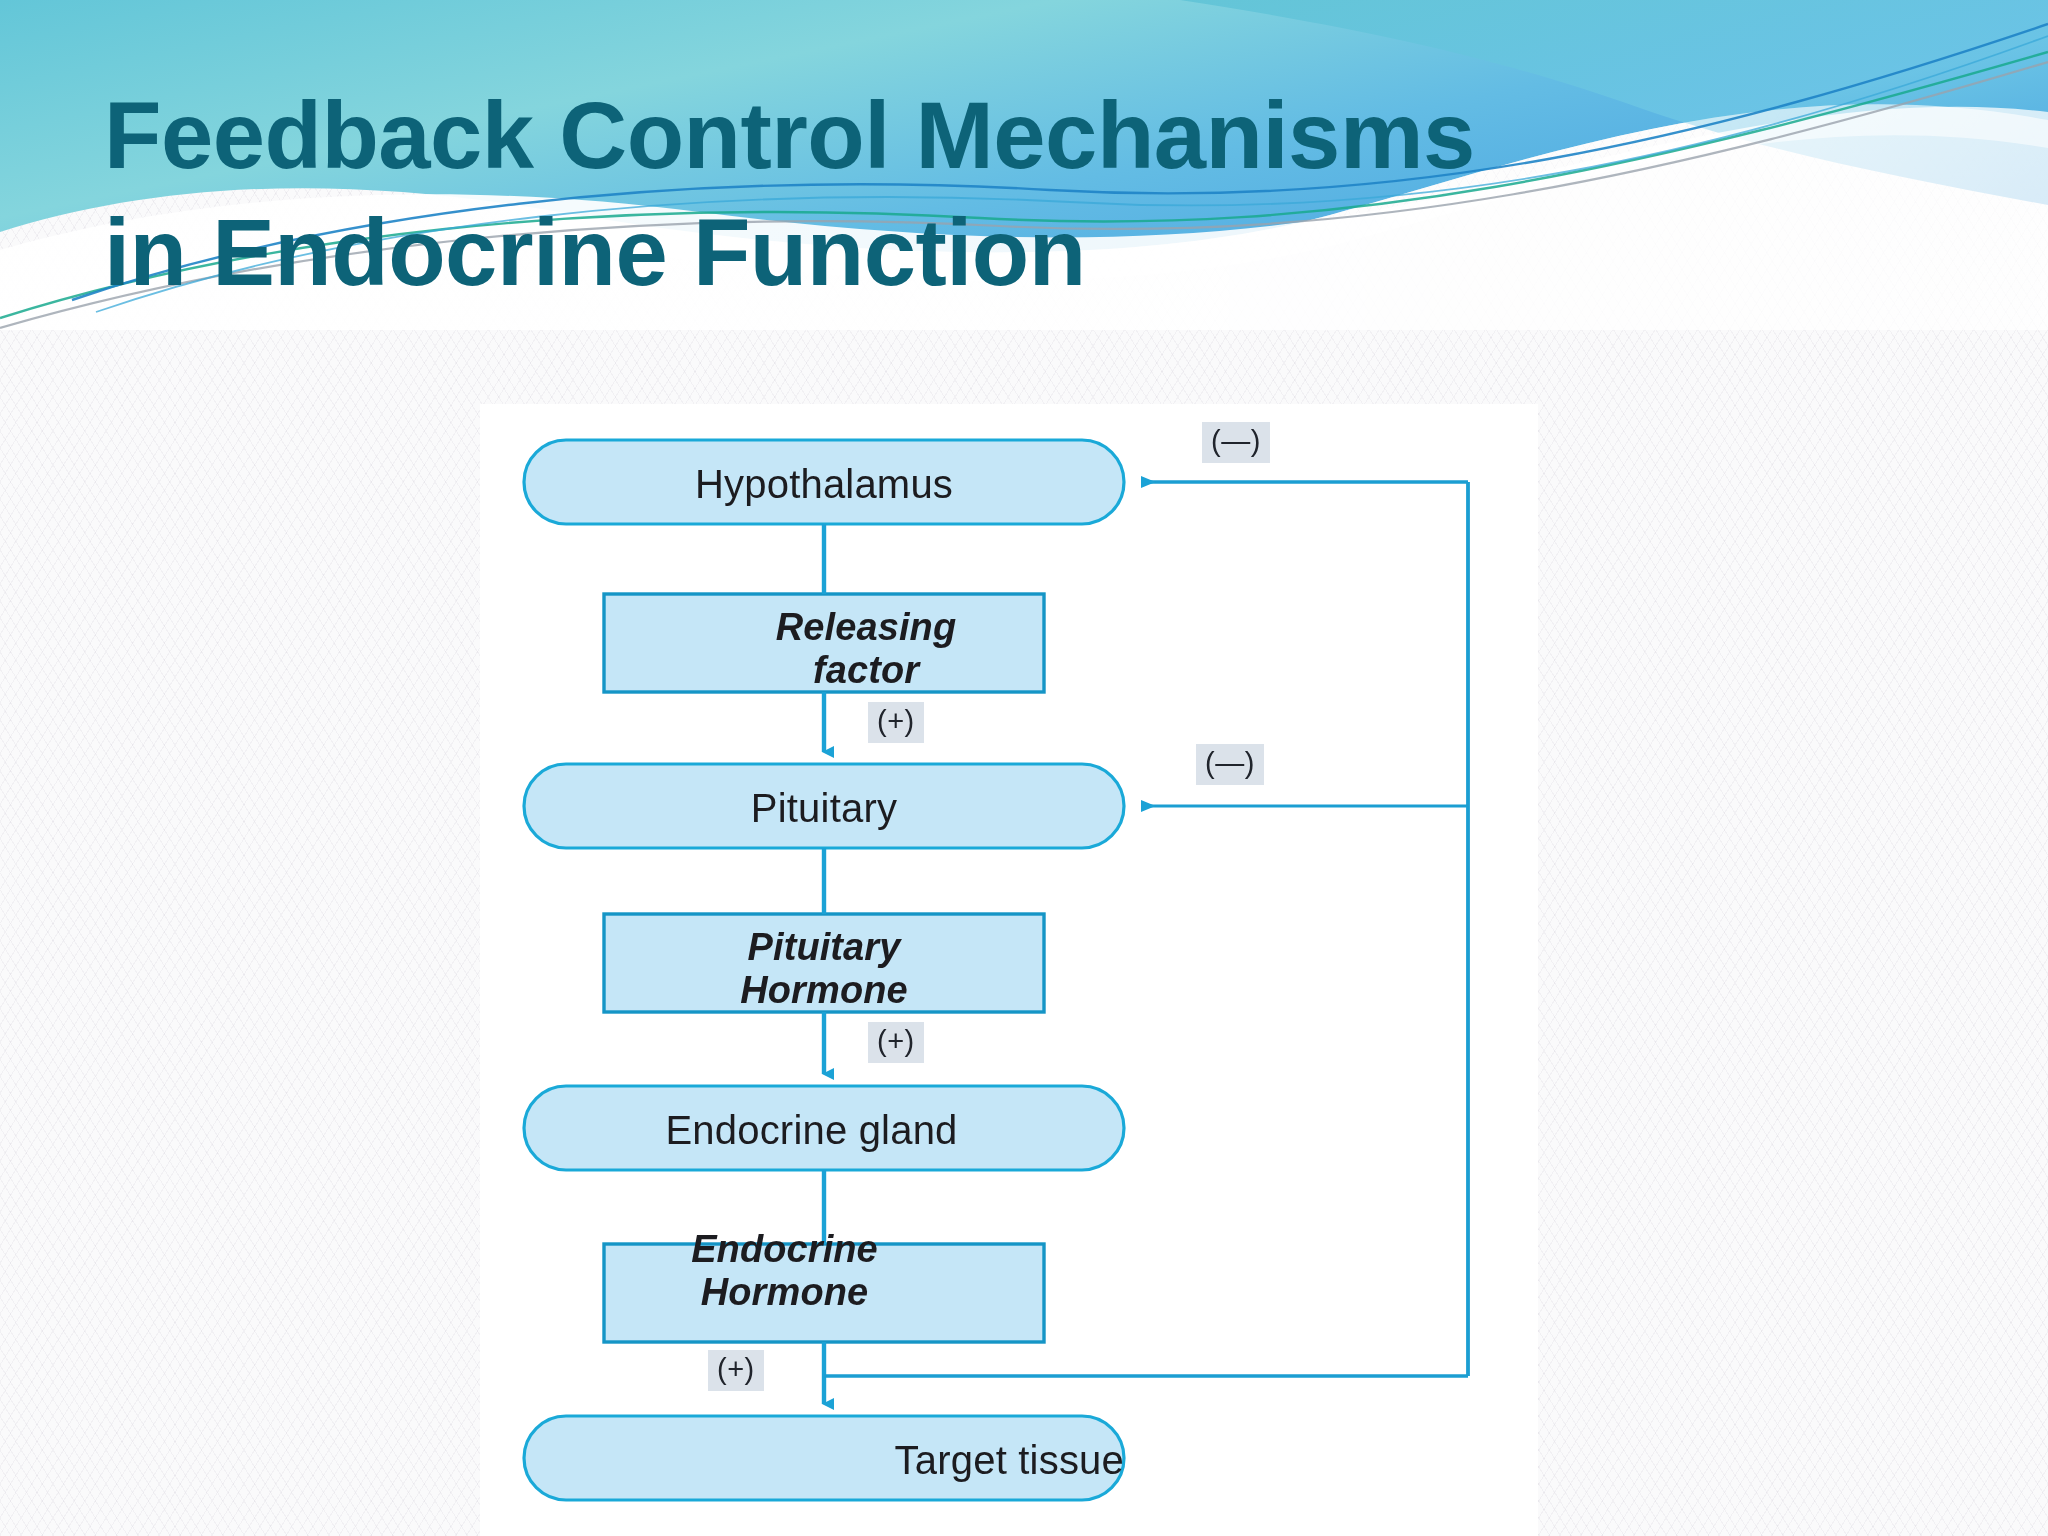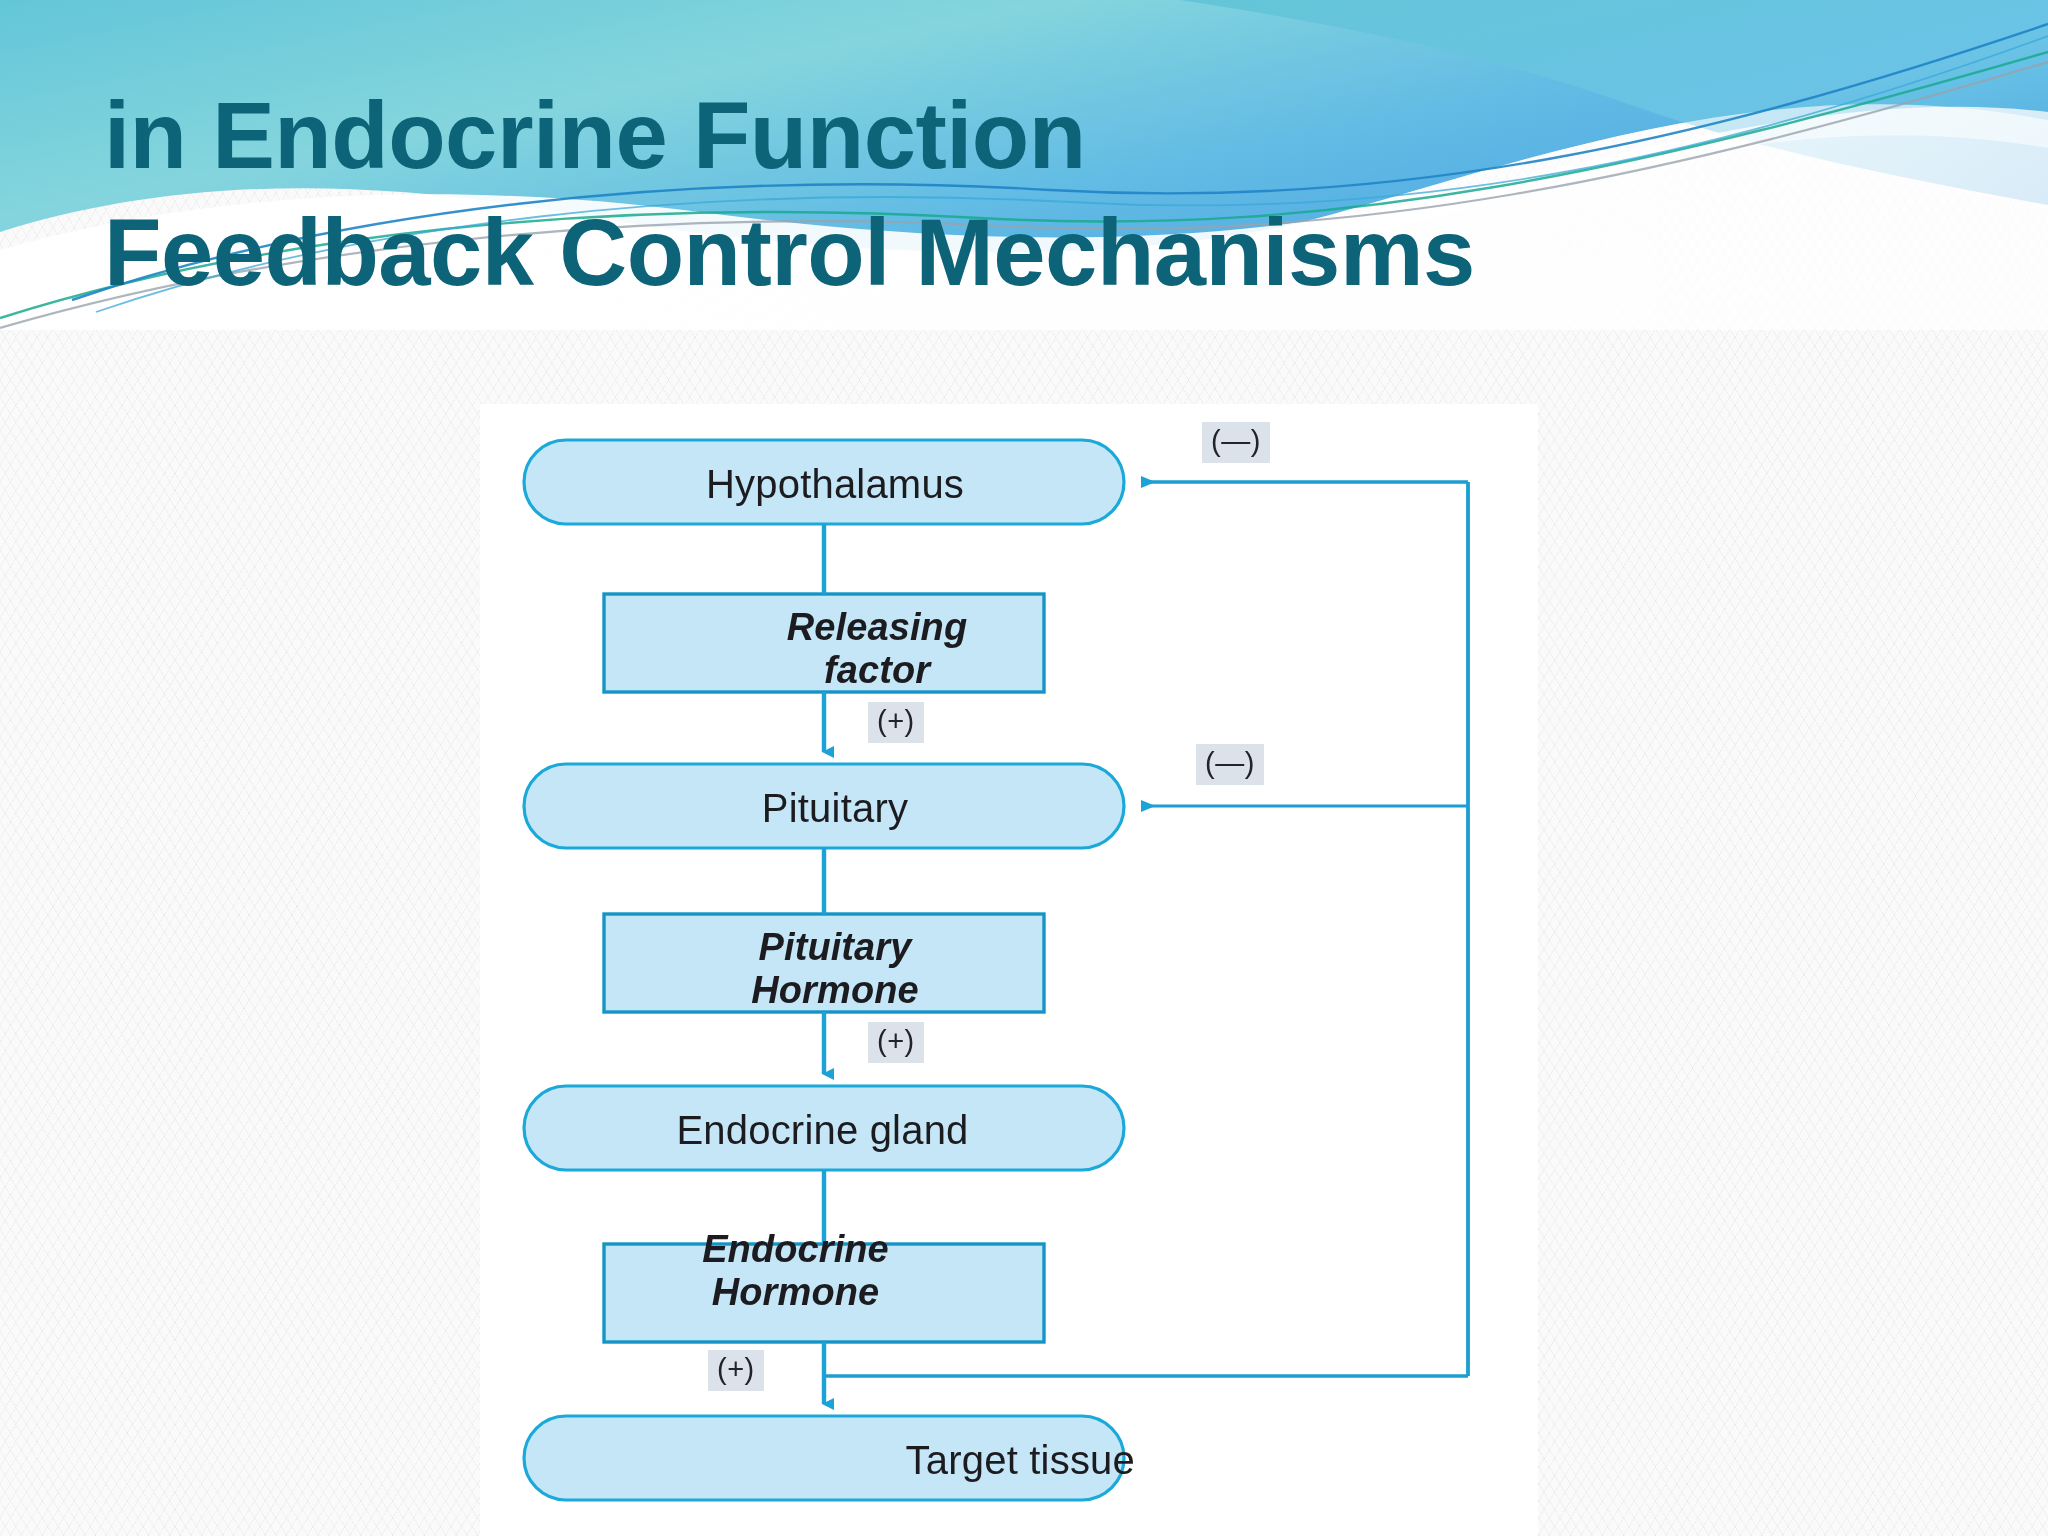--- a/index.html
+++ b/index.html
@@ -153,8 +153,8 @@
   </svg>
 
   <div id="title-block">
+    <div class="title-line">Feedback Control Mechanisms</div>
     <div class="title-line">in Endocrine Function</div>
-    <div class="title-line">Feedback Control Mechanisms</div>
   </div>
 
   <div id="diagram-panel">

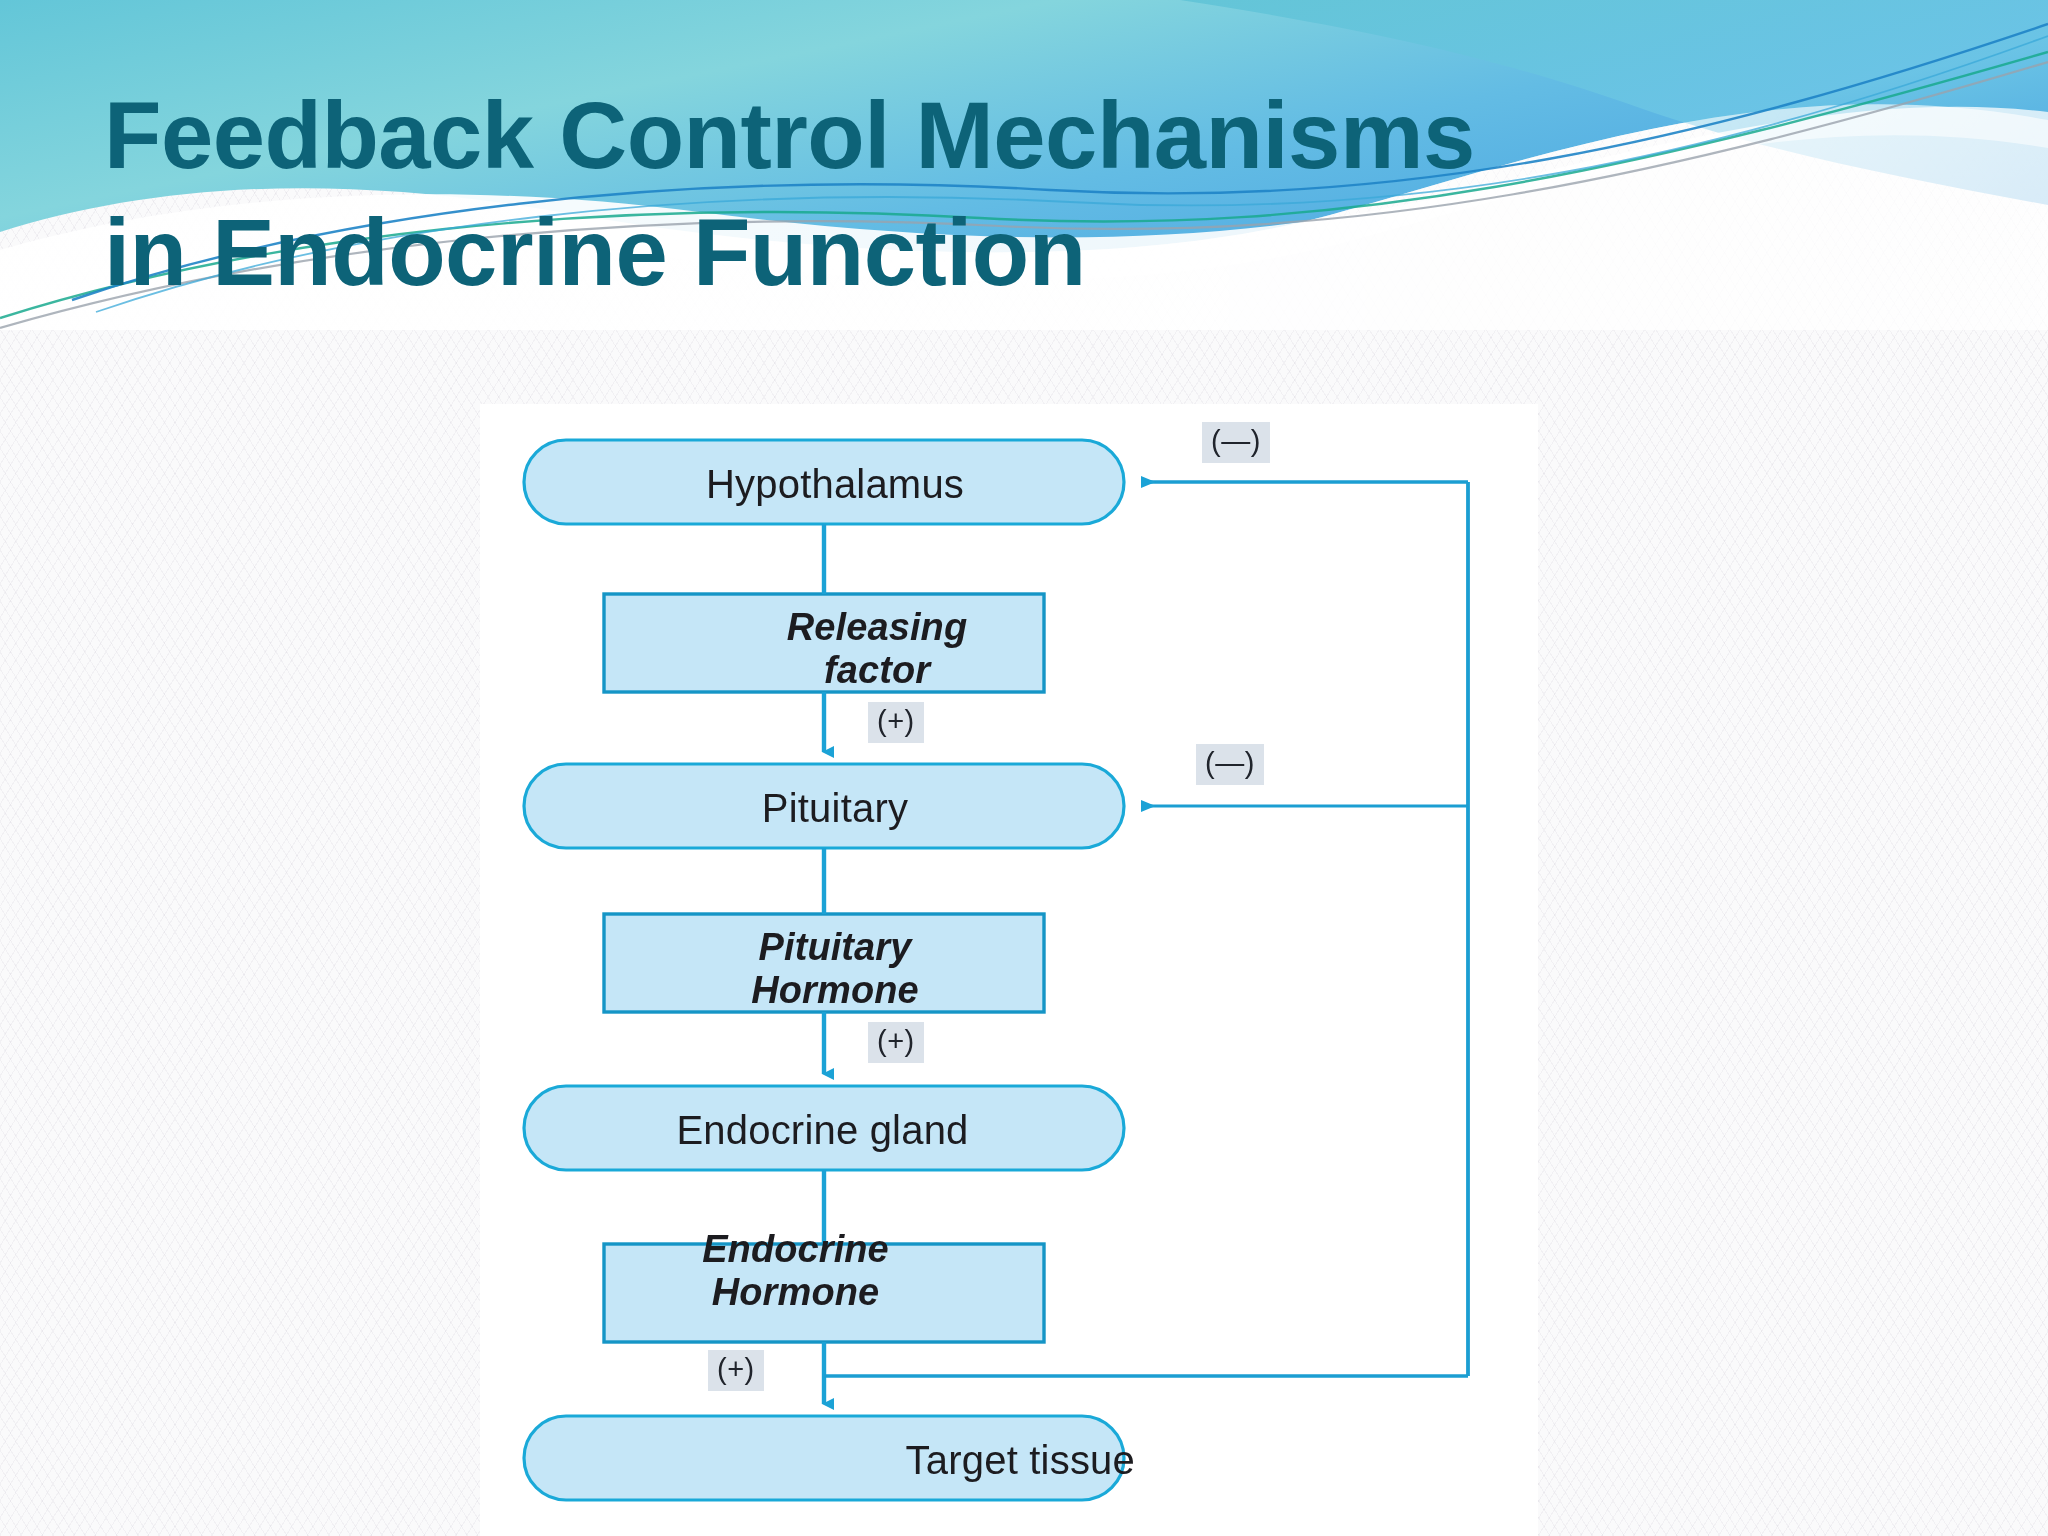--- a/index.html
+++ b/index.html
@@ -80,7 +80,6 @@
     font-family: "Liberation Sans", sans-serif;
     white-space: pre;
     pointer-events: none;
-    padding-left: 11px;
   }
   .node-pill-label {
     font-size: 40px;

